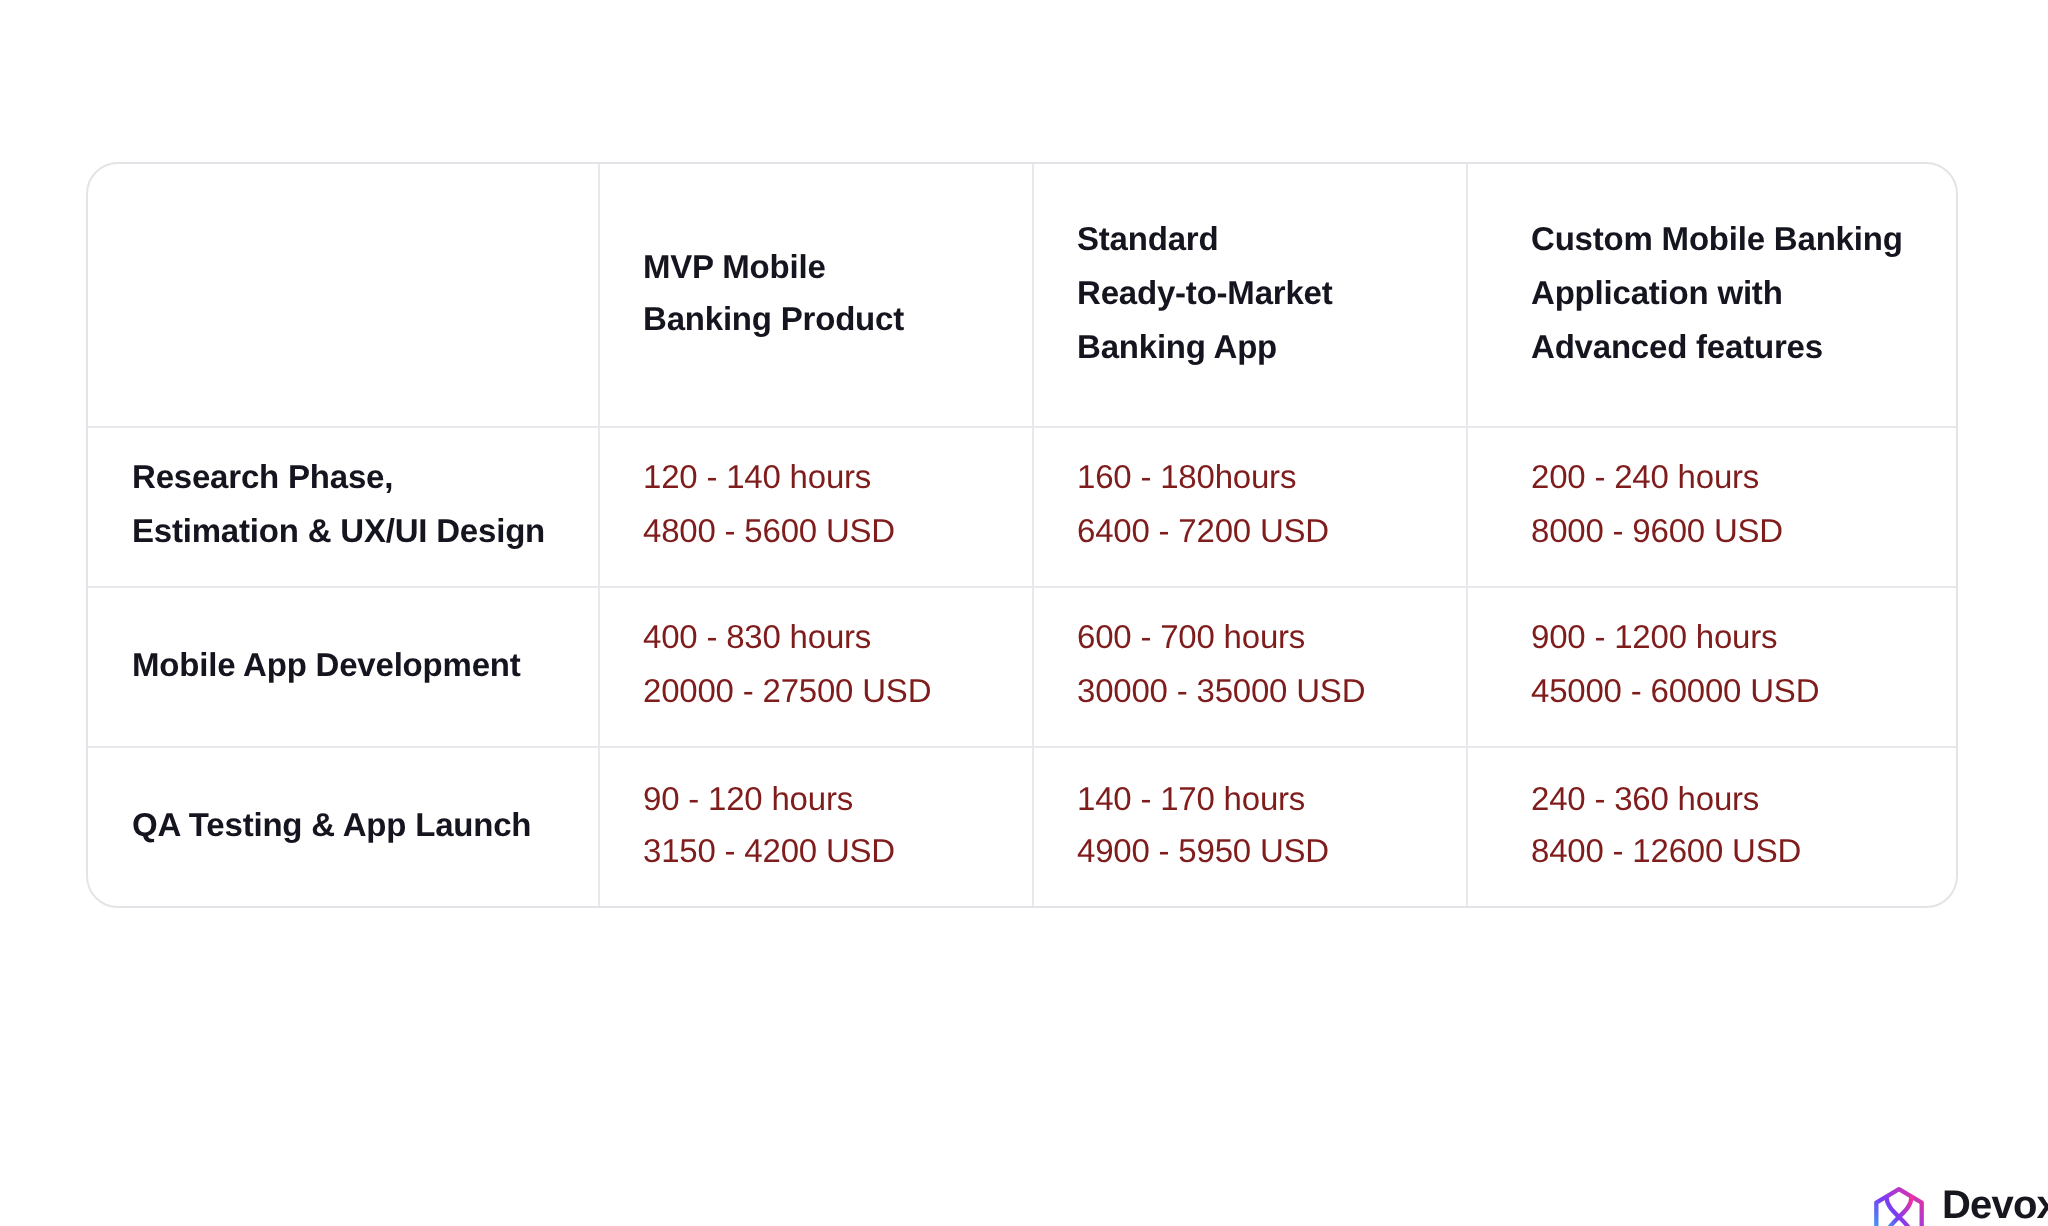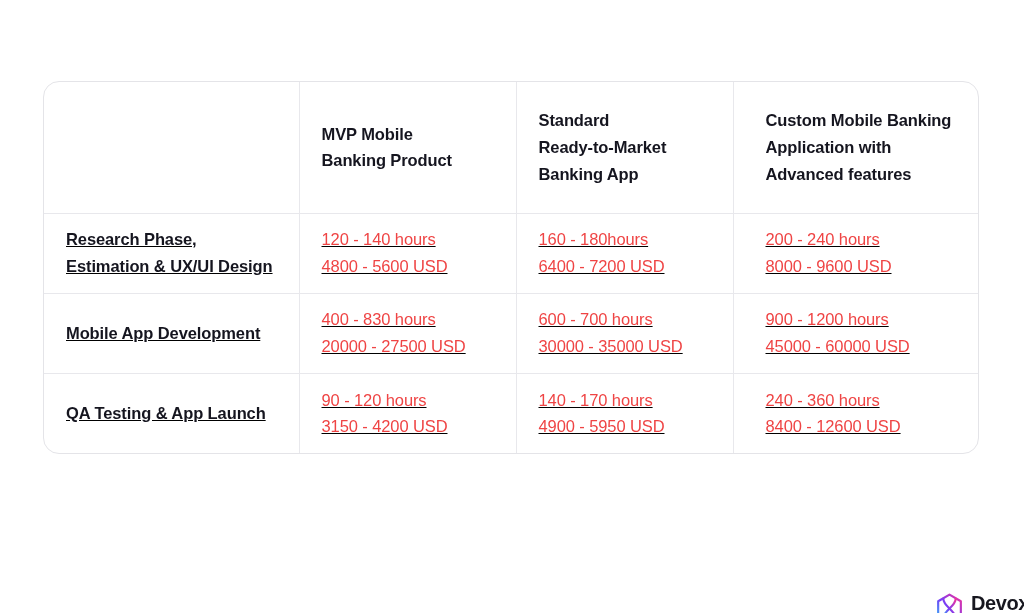--- a/index.html
+++ b/index.html
@@ -75,7 +75,7 @@
   .head-line { display: block; white-space: pre; }
 
   
-  tbody tr { height: 80px; text-decoration: underline; }
+  tbody tr { height: 80px; }
   tbody tr.total-row { height: 80px; }
 
   td.rowlabel {

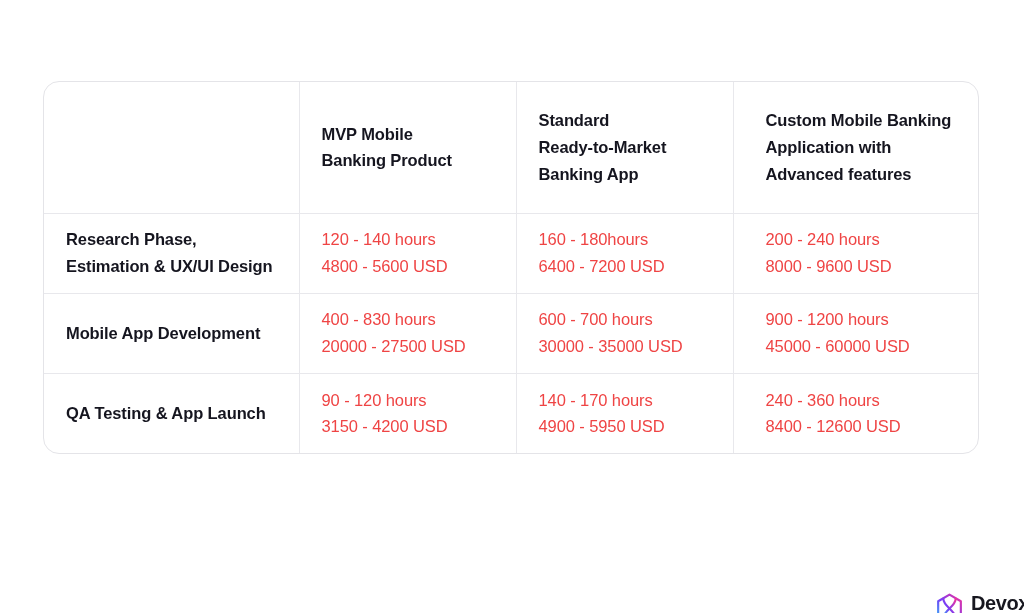--- a/index.html
+++ b/index.html
@@ -89,7 +89,7 @@
   td.cell {
     font-size: 16.5px;
     font-weight: 400;
-    color: #ef4444;
+    color: #7f1d1d;
     line-height: 1.62;
     letter-spacing: -0.1px;
   }

